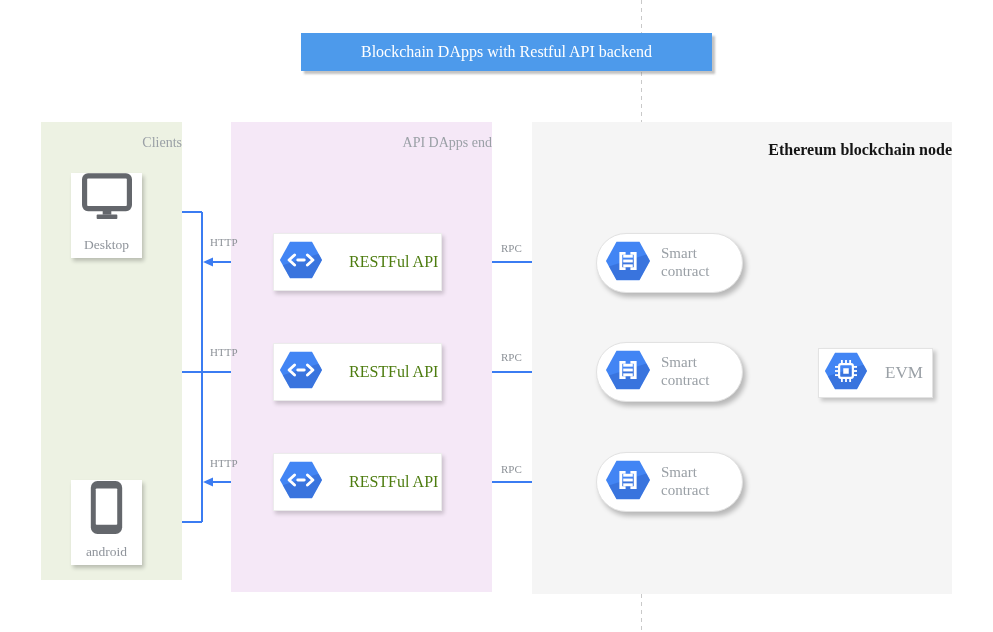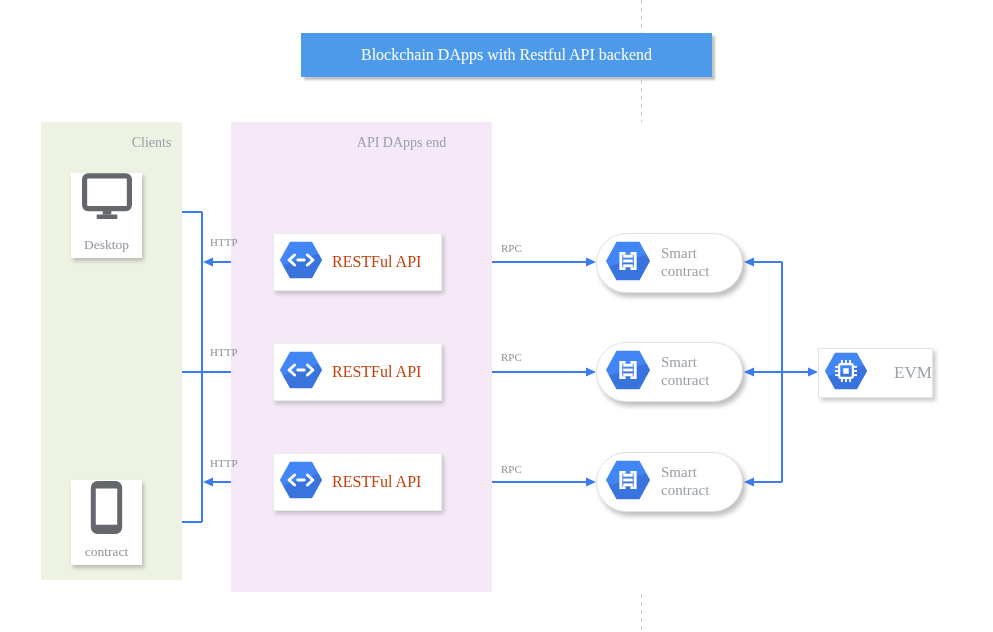--- a/index.html
+++ b/index.html
@@ -12,7 +12,7 @@
 
   
   #banner {
-    left:301px; top:33px; width:411px; height:44px;
+    left:301px; top:33px; width:411px; height:38px;
     background:#4d9aeb; color:#ffffff; font-size:16px;
     display:flex; align-items:center; justify-content:center;
     box-shadow:3px 3px 2px rgba(120,120,120,0.45);

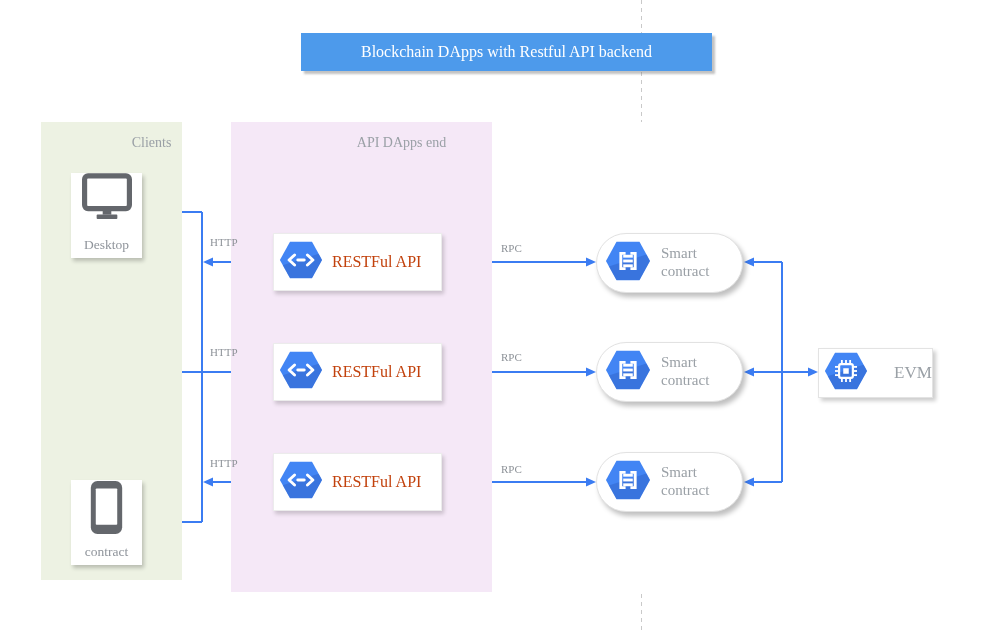--- a/index.html
+++ b/index.html
@@ -23,7 +23,7 @@
   #col-clients  { left:41px;  width:141px; height:458px; background:#edf2e3; }
   #col-api      { left:231px; width:261px; height:470px; background:#f5e8f7; }
   #col-ethereum { left:532px; width:420px; height:472px; background:#f5f5f5; }
-  .col-title { width:100%; text-align:center; color:#9aa0a6; font-size:14px; padding-top:13px;padding-left:40px; }
+  .col-title { width:100%; text-align:right; color:#9aa0a6; font-size:14px; padding-top:13px; }
   #col-ethereum .col-title { color:#141414; font-weight:bold; font-size:16px; padding-top:19px; }
 
   

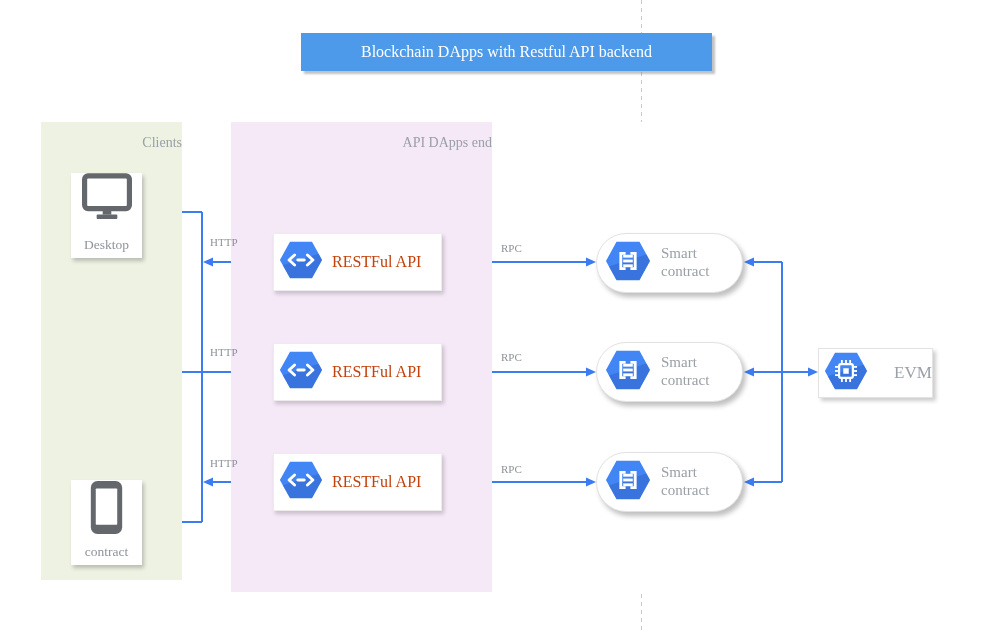--- a/index.html
+++ b/index.html
@@ -174,6 +174,9 @@
   <div id="col-api" class="abs col">
     <div class="col-title">API DApps end</div>
   </div>
+  <div id="col-ethereum" class="abs col">
+    <div class="col-title">Ethereum blockchain node</div>
+  </div>
 
   <div id="banner" class="abs">
     <span>Blockchain DApps with Restful API backend</span>

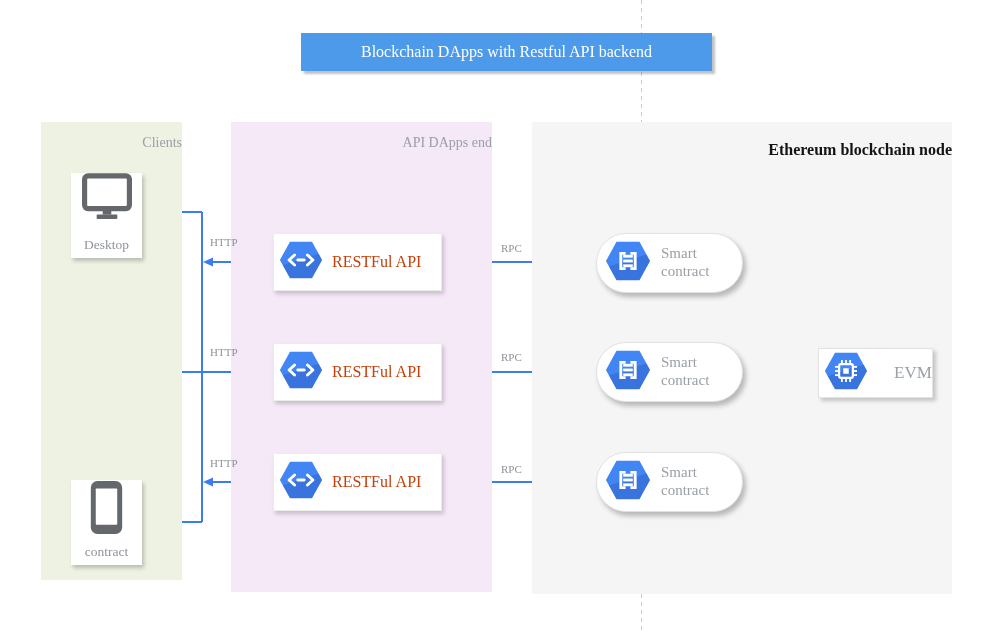--- a/index.html
+++ b/index.html
@@ -43,7 +43,7 @@
     box-shadow:2px 3px 4px rgba(0,0,0,0.18);
     display:flex; align-items:center; padding-left:5px;
   }
-  .api-label { font-size:16px; color:#c2410c; margin-left:9px; }
+  .api-label { font-size:16px; color:#4d7c0f; margin-left:26px; }
 
   
   .pill {

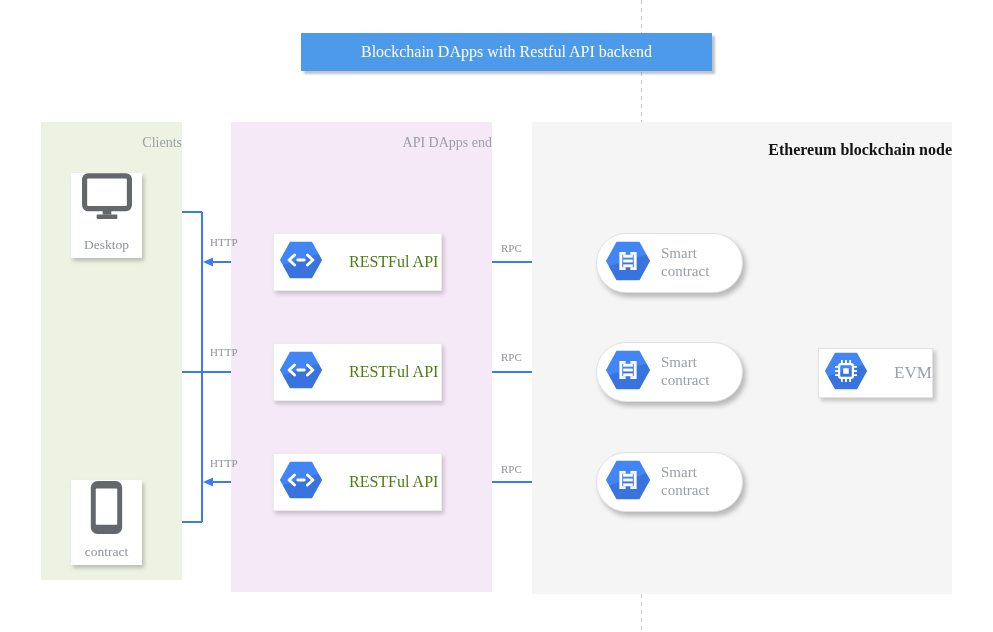--- a/index.html
+++ b/index.html
@@ -61,7 +61,7 @@
     box-shadow:3px 3px 4px rgba(0,0,0,0.2);
     display:flex; align-items:center; padding-left:5px;
   }
-  #evm-label { font-size:17px; color:#9aa0a6; margin-left:26px; }
+  #evm-label { font-size:17px; color:#9aa0a6; margin-left:17px; }
 
   
   .edge-label { color:#8d9298; font-size:11px; }

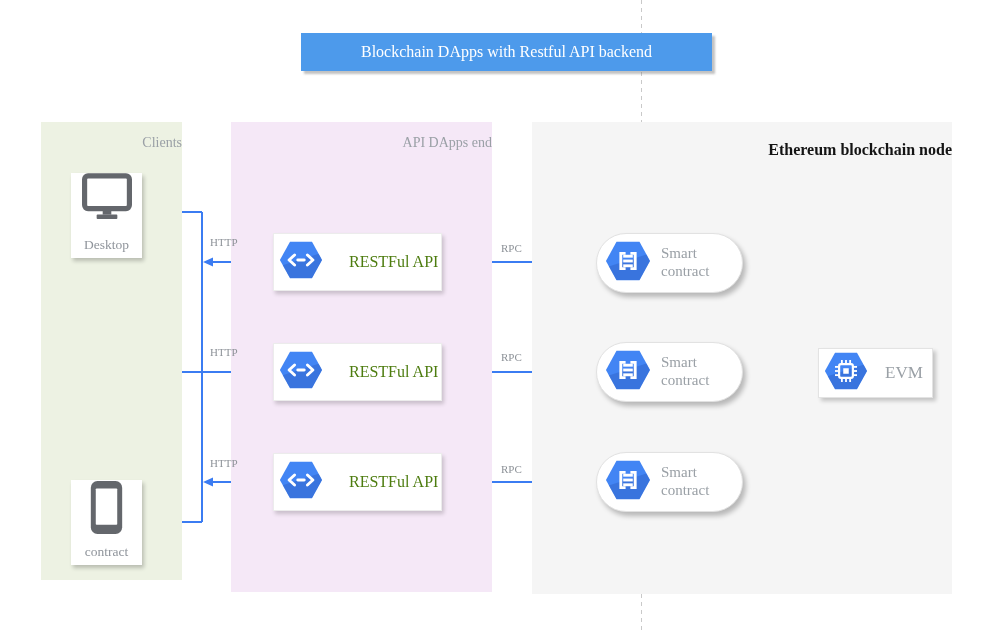--- a/index.html
+++ b/index.html
@@ -201,7 +201,7 @@
         <rect x="7" y="10" width="26" height="44" rx="1" fill="#ffffff"></rect>
       </svg>
     </span>
-    <span class="client-label">contract</span>
+    <span class="client-label">android</span>
   </div>
 
   <div class="abs api-box" style="top:233px;">

